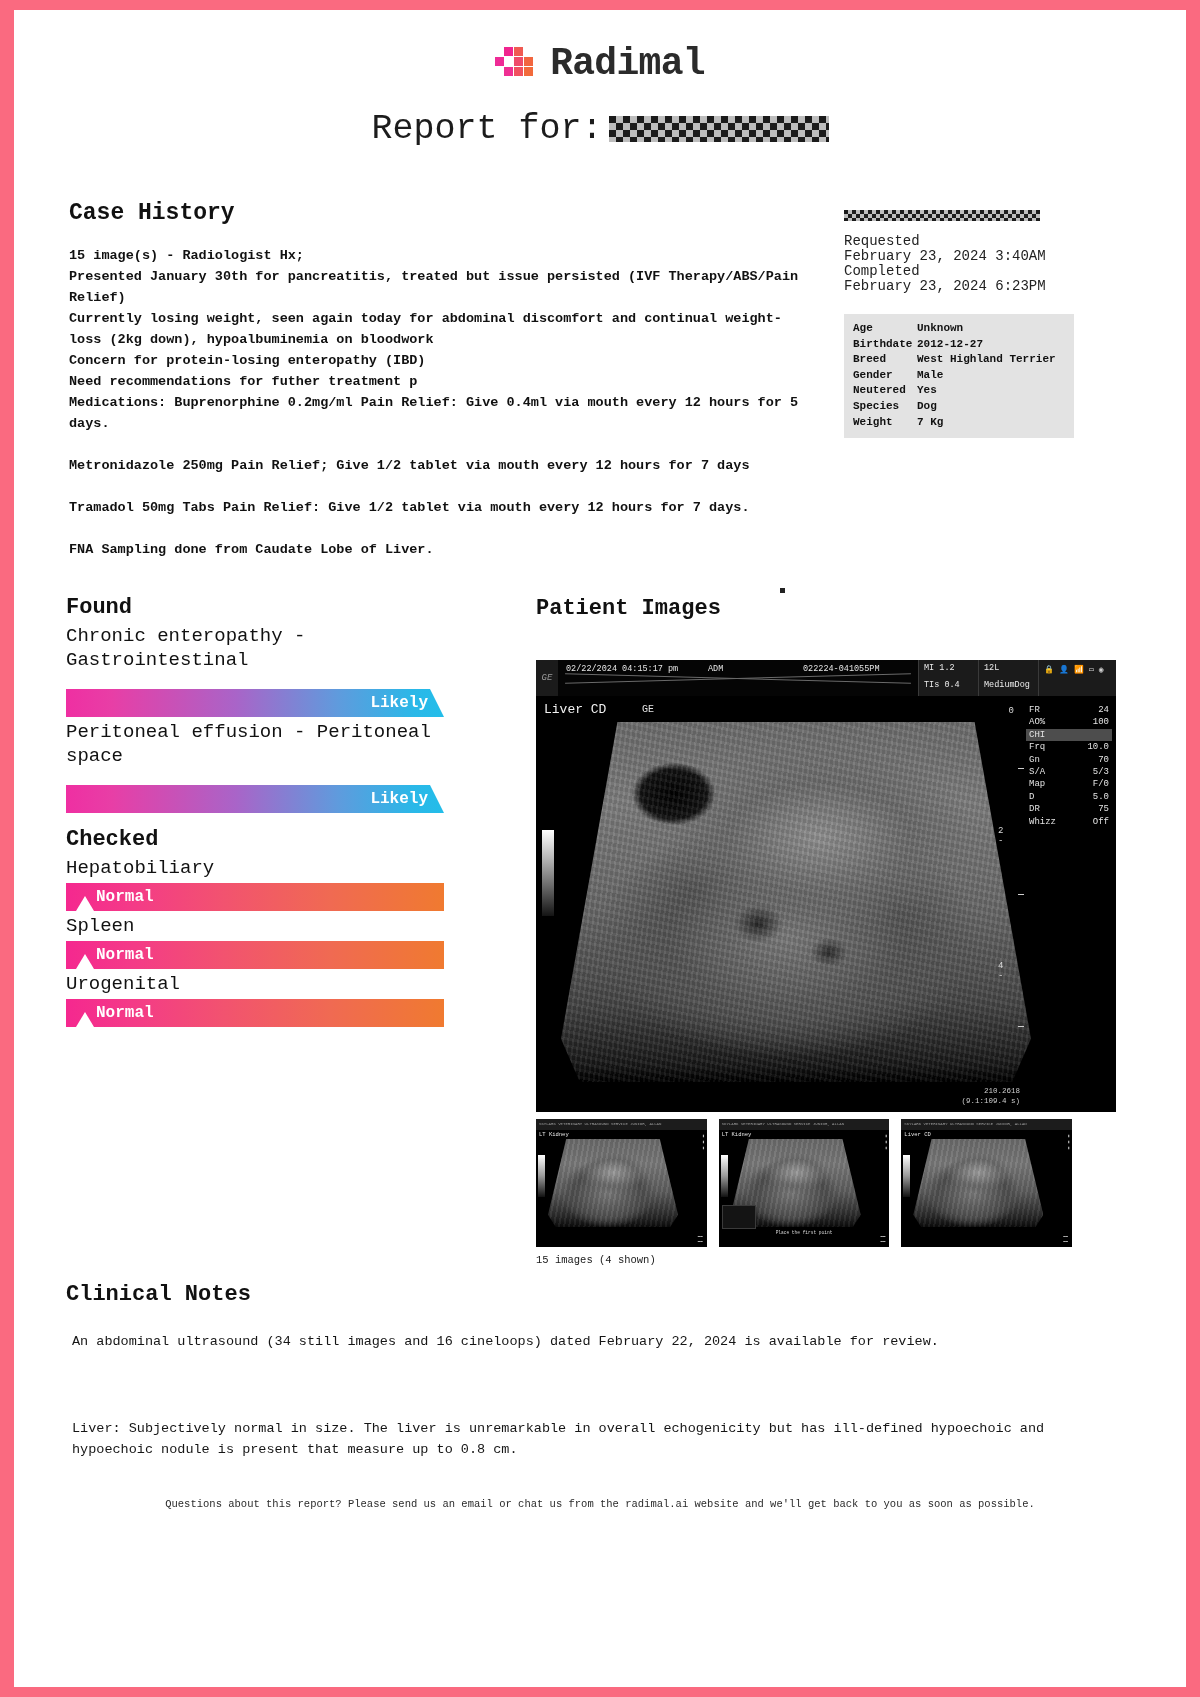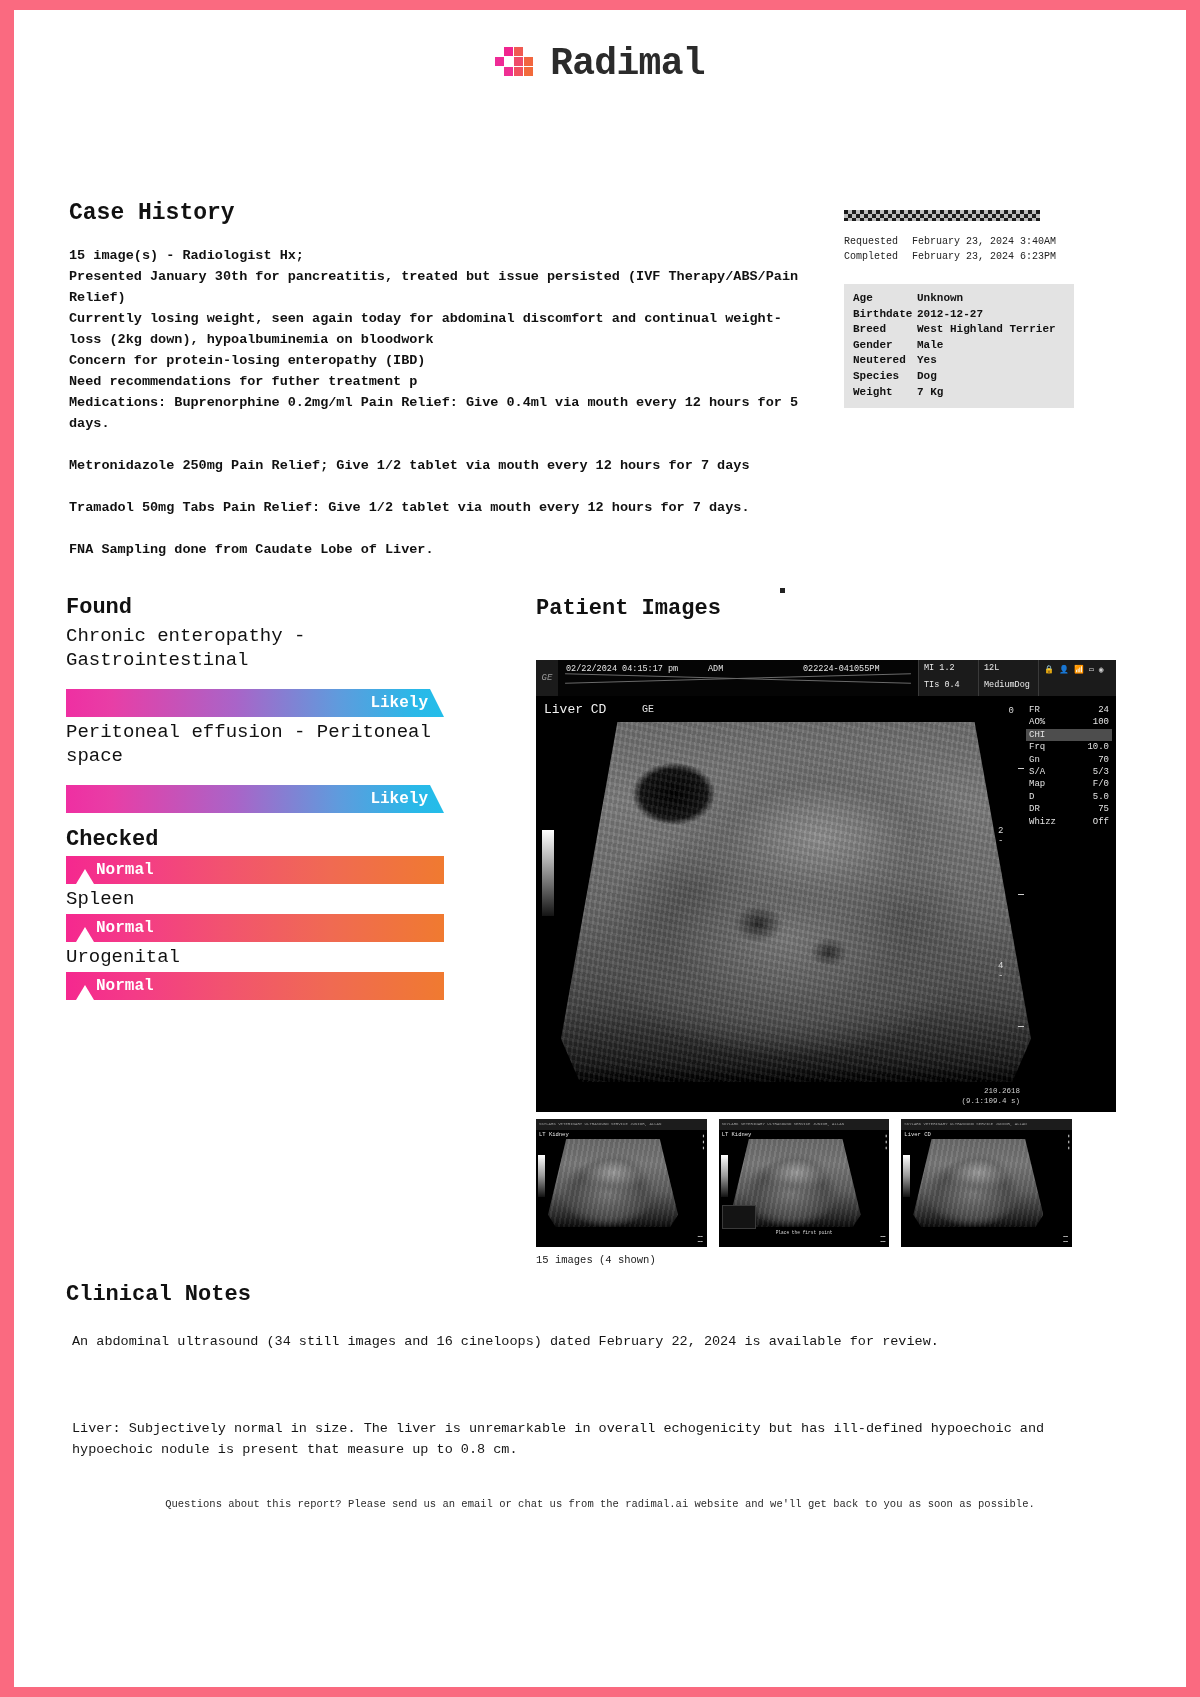--- a/index.html
+++ b/index.html
@@ -461,6 +461,10 @@
     <span class="brand-name">Radimal</span>
   </div>
 
+  <div class="report-for-row">
+    <span class="report-for-label">Report for:</span>
+    <span class="redaction name"></span>
+  </div>
 
   <div class="case-history">
     <div class="section-h2">Case History</div>

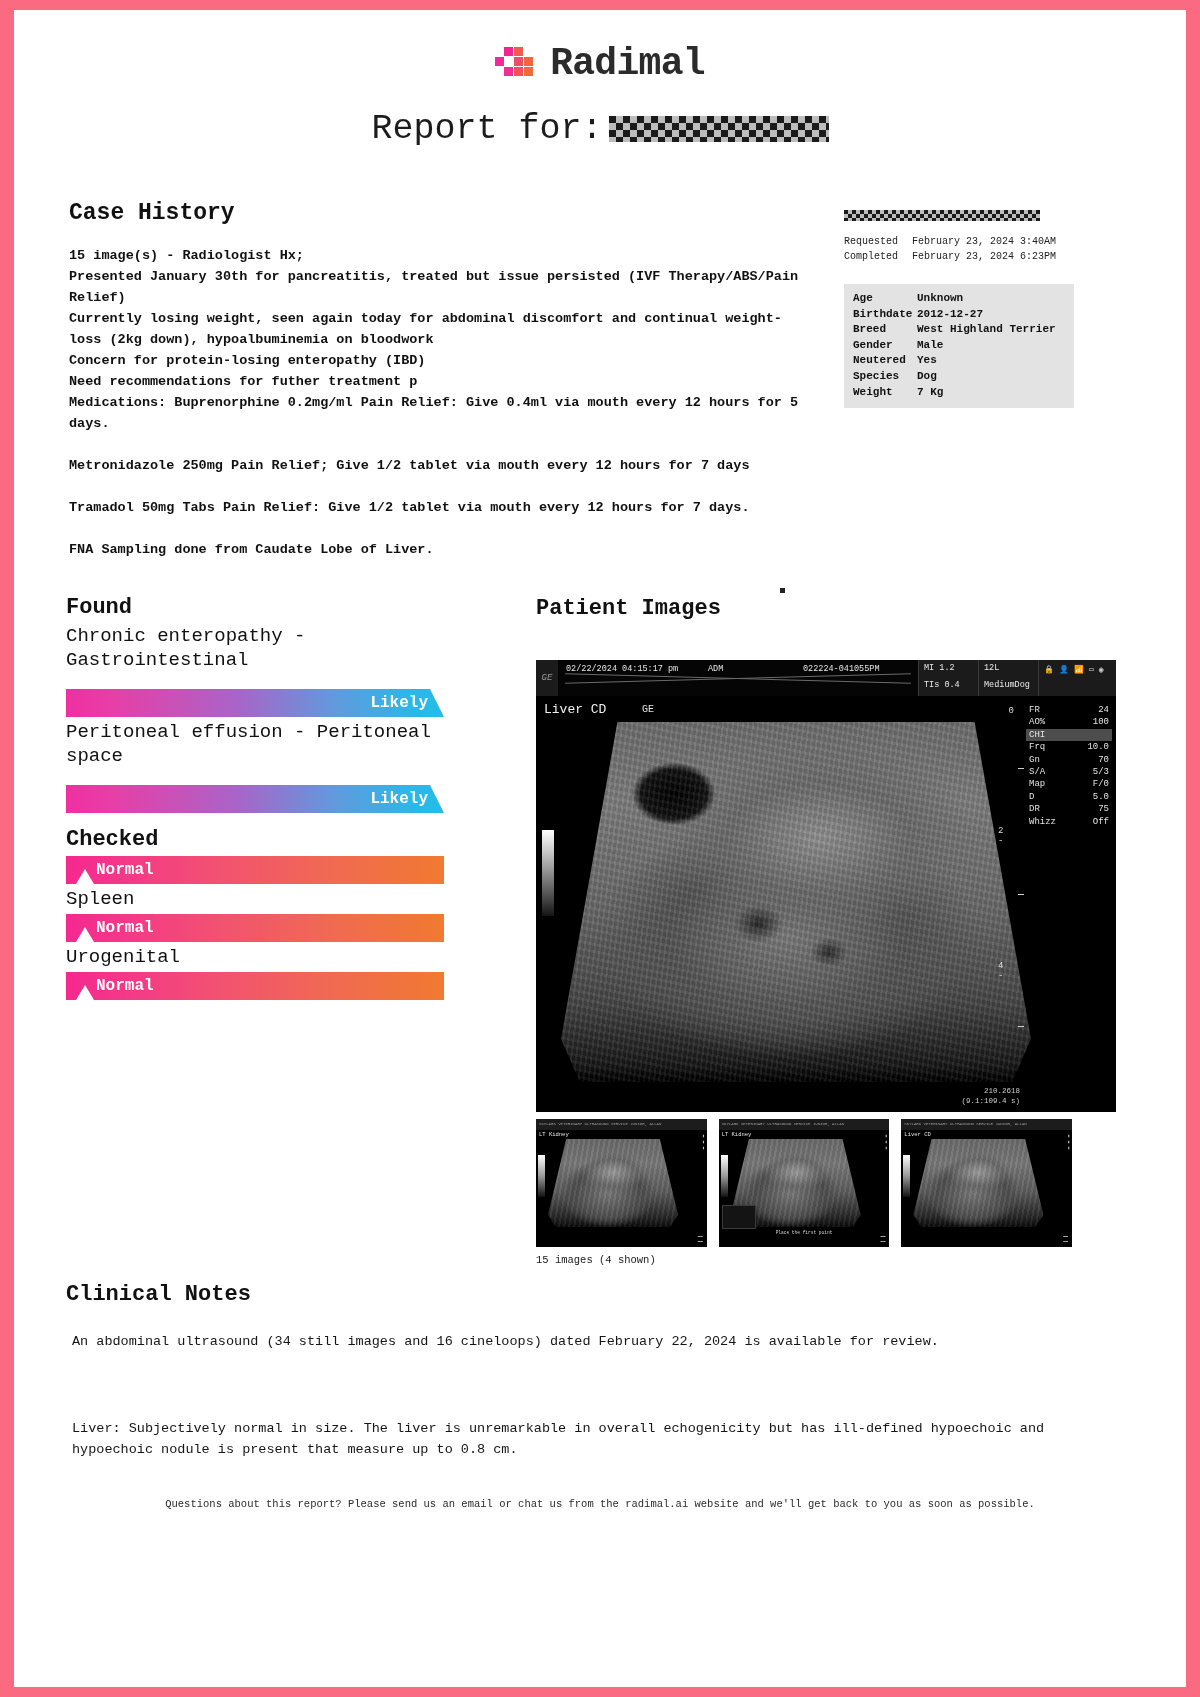--- a/index.html
+++ b/index.html
@@ -103,9 +103,10 @@
   .meta-rows { margin-top: 8px; }
   .meta-row {
     display: flex;
-    font-size: 10px;
+    font-size: 14px;
     color: #222;
     line-height: 15px;
+    flex-direction: column;
   }
   .meta-row .k { width: 68px; }
   .meta-row .v { flex: 1; }

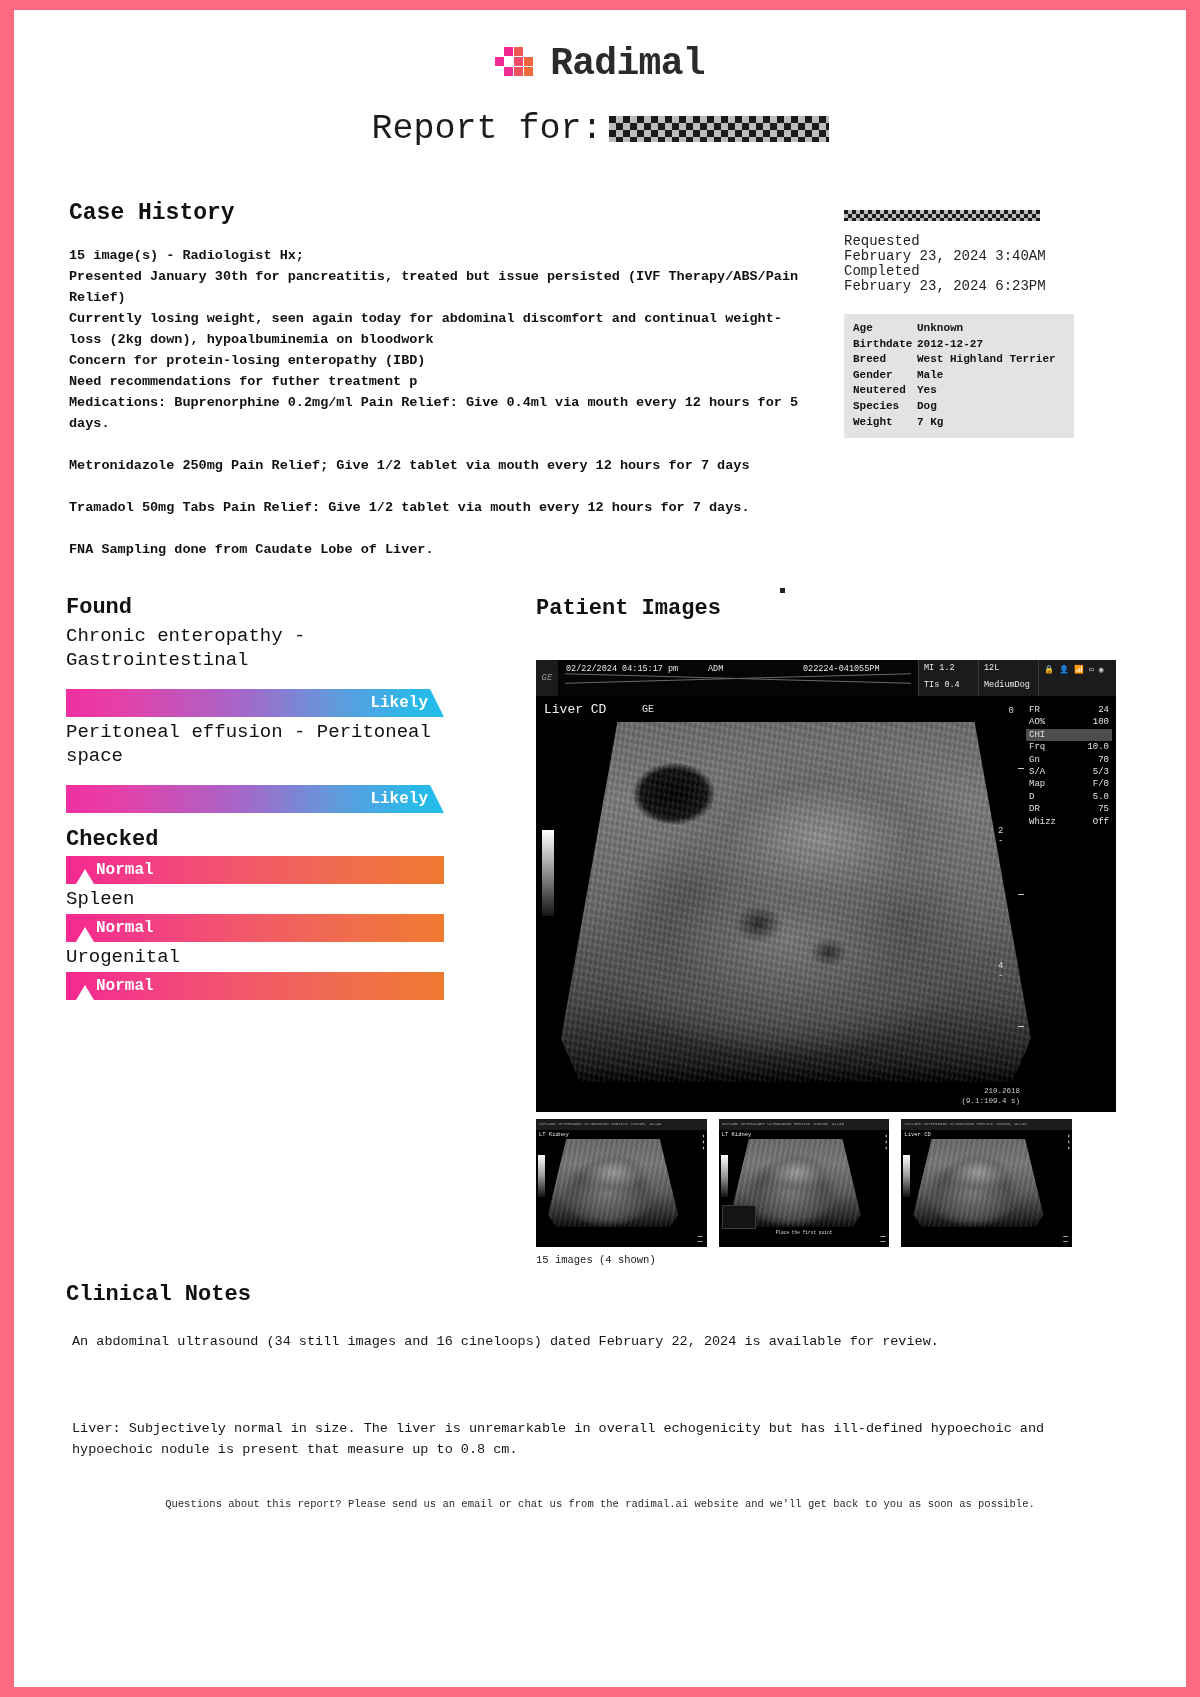--- a/index.html
+++ b/index.html
@@ -545,6 +545,7 @@
 
     <div class="section-h2 checked-h">Checked</div>
 
+    <div class="finding-name">Hepatobiliary</div>
     <div class="bar normal">
       <span class="marker-left"></span>
       <span class="bar-label">Normal</span>

